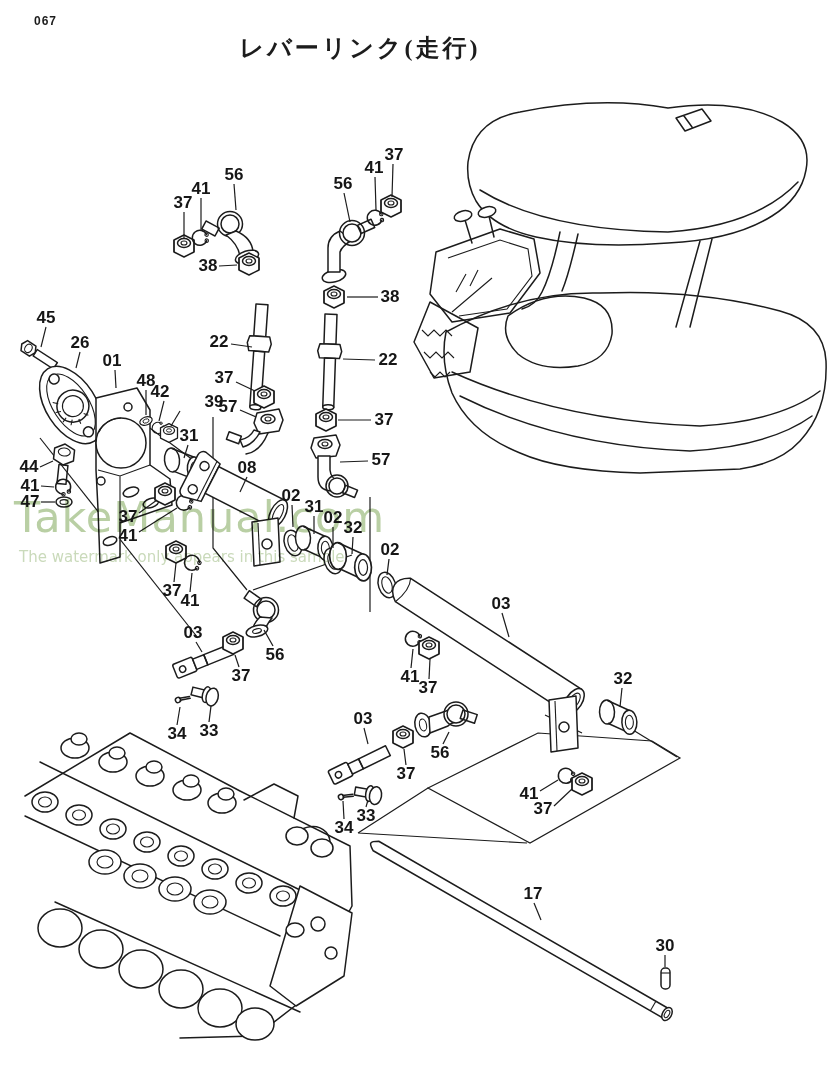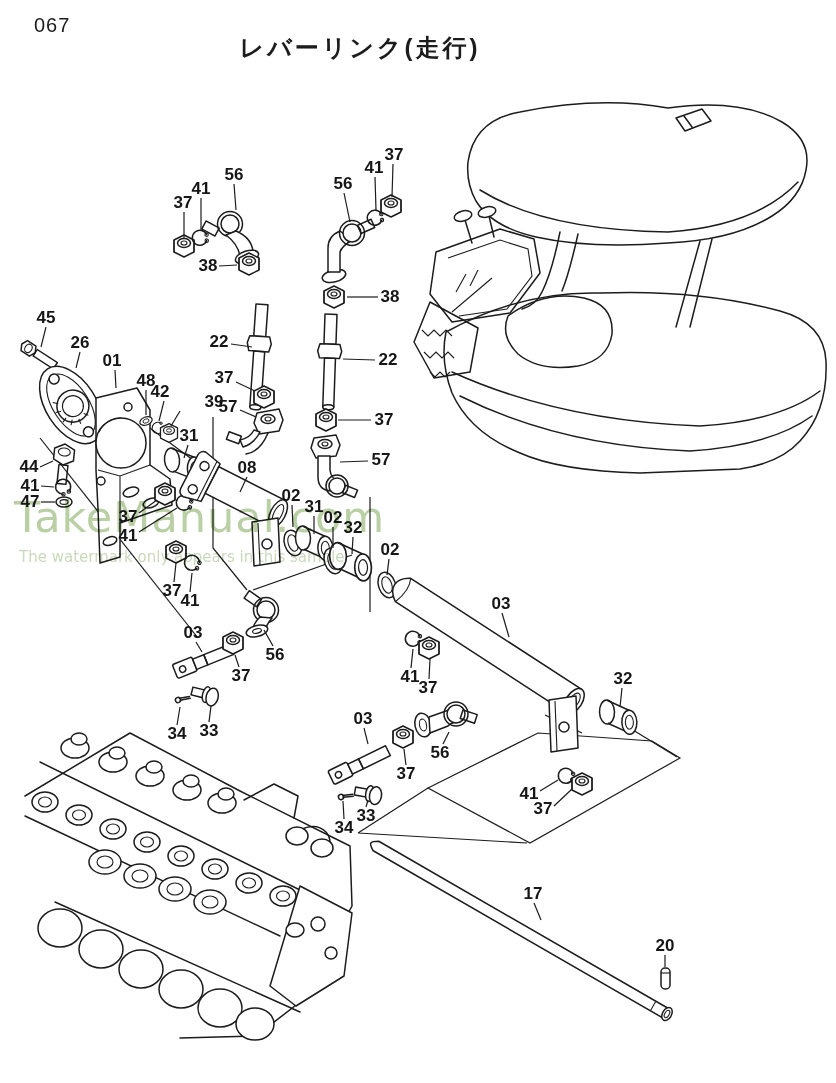--- a/index.html
+++ b/index.html
@@ -5,7 +5,7 @@
   html,body{margin:0;padding:0;background:#fff;}
   #page{position:relative;width:836px;height:1083px;background:#fff;overflow:hidden;
         font-family:"Liberation Sans",sans-serif;color:#1c1c1c;}
-  #pagenum{position:absolute;left:34px;top:14px;font-size:20px;font-weight:normal;letter-spacing:1px;}
+  #pagenum{position:absolute;left:34px;top:14px;font-size:12px;font-weight:bold;letter-spacing:1px;}
   #title-ja{position:absolute;left:200px;top:32px;width:320px;text-align:center;
             font-size:24px;font-weight:bold;letter-spacing:3px;font-family:Liberation Sans, sans-serif;}
   #title-en{position:absolute;left:200px;top:64px;width:320px;text-align:center;

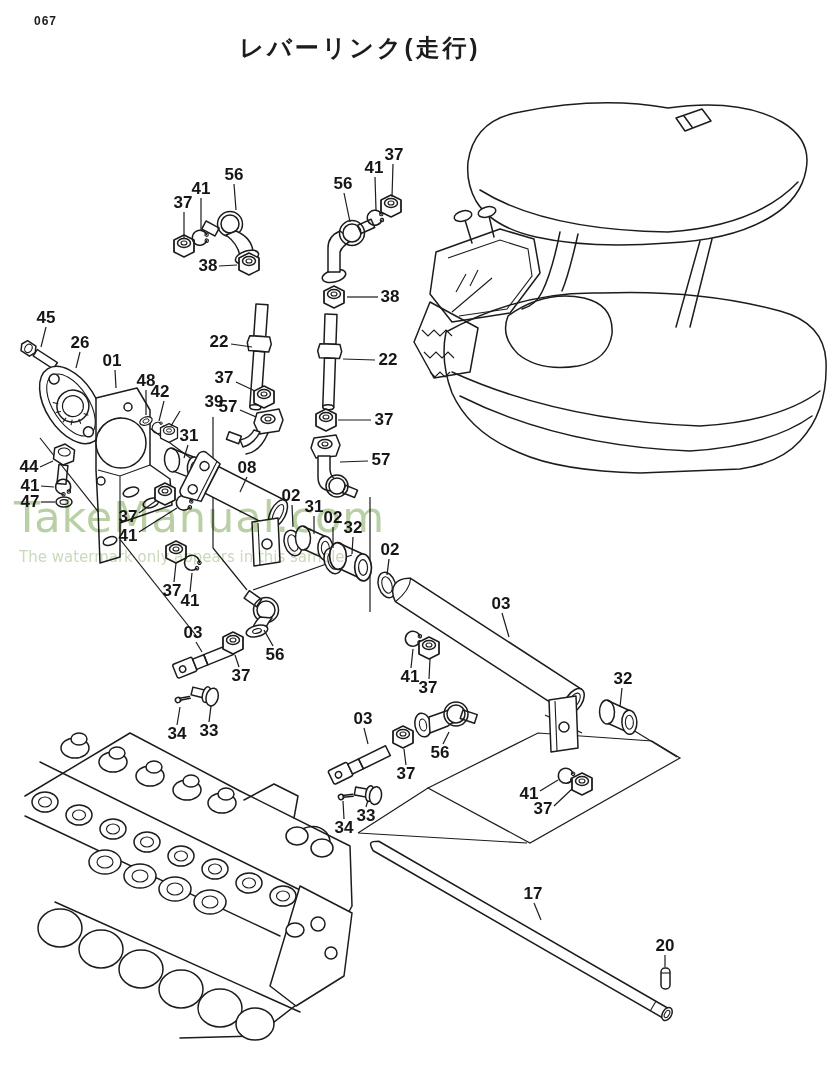--- a/index.html
+++ b/index.html
@@ -7,7 +7,7 @@
         font-family:"Liberation Sans",sans-serif;color:#1c1c1c;}
   #pagenum{position:absolute;left:34px;top:14px;font-size:12px;font-weight:bold;letter-spacing:1px;}
   #title-ja{position:absolute;left:200px;top:32px;width:320px;text-align:center;
-            font-size:24px;font-weight:bold;letter-spacing:3px;font-family:Liberation Sans, sans-serif;}
+            font-size:24px;font-weight:bold;letter-spacing:3px;font-family:Liberation Serif, serif;}
   #title-en{position:absolute;left:200px;top:64px;width:320px;text-align:center;
             font-size:23px;letter-spacing:1px;}
   #wm{position:absolute;left:14px;top:492px;z-index:1;}

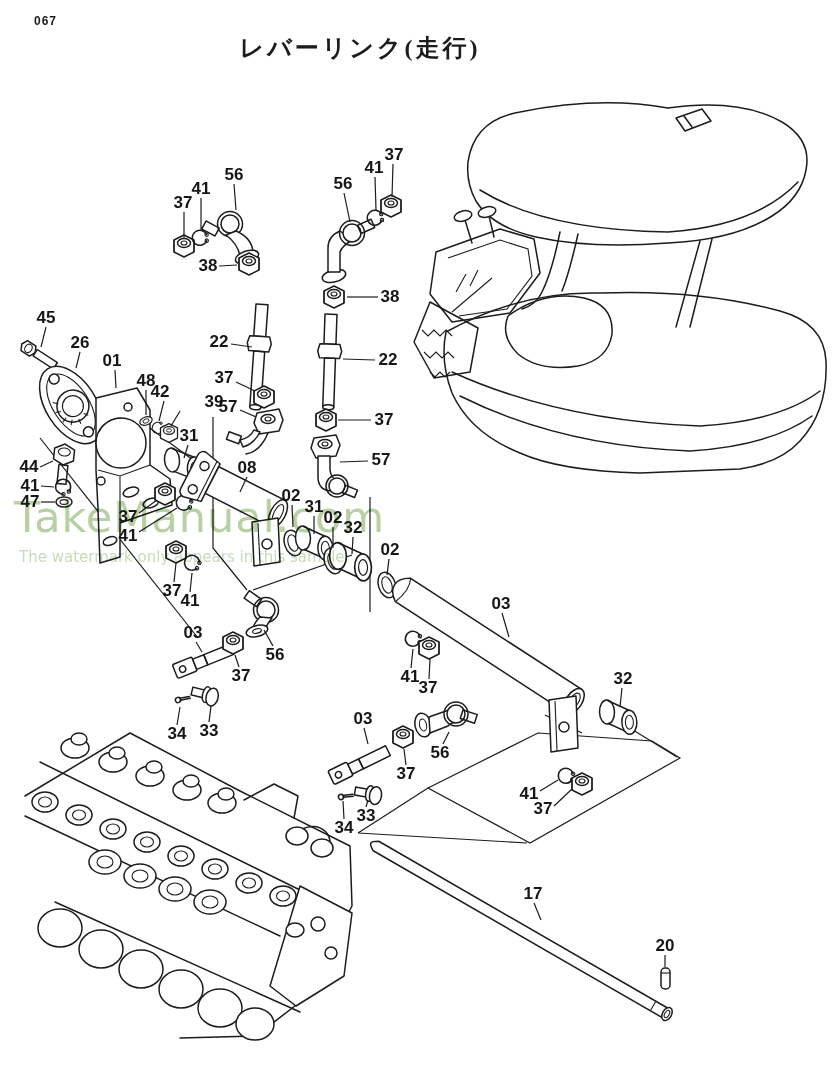--- a/index.html
+++ b/index.html
@@ -547,7 +547,7 @@
       <div class="callout" style="left: 529px; top: 794px;">41</div>
       <div class="callout" style="left: 543px; top: 809px;">37</div>
       <div class="callout" style="left: 533px; top: 894px;">17</div>
-      <div class="callout" style="left: 665px; top: 946px;">20</div>
+      <div class="callout" style="left: 665px; top: 946px;">30</div>
     </div>
 </div>
 

